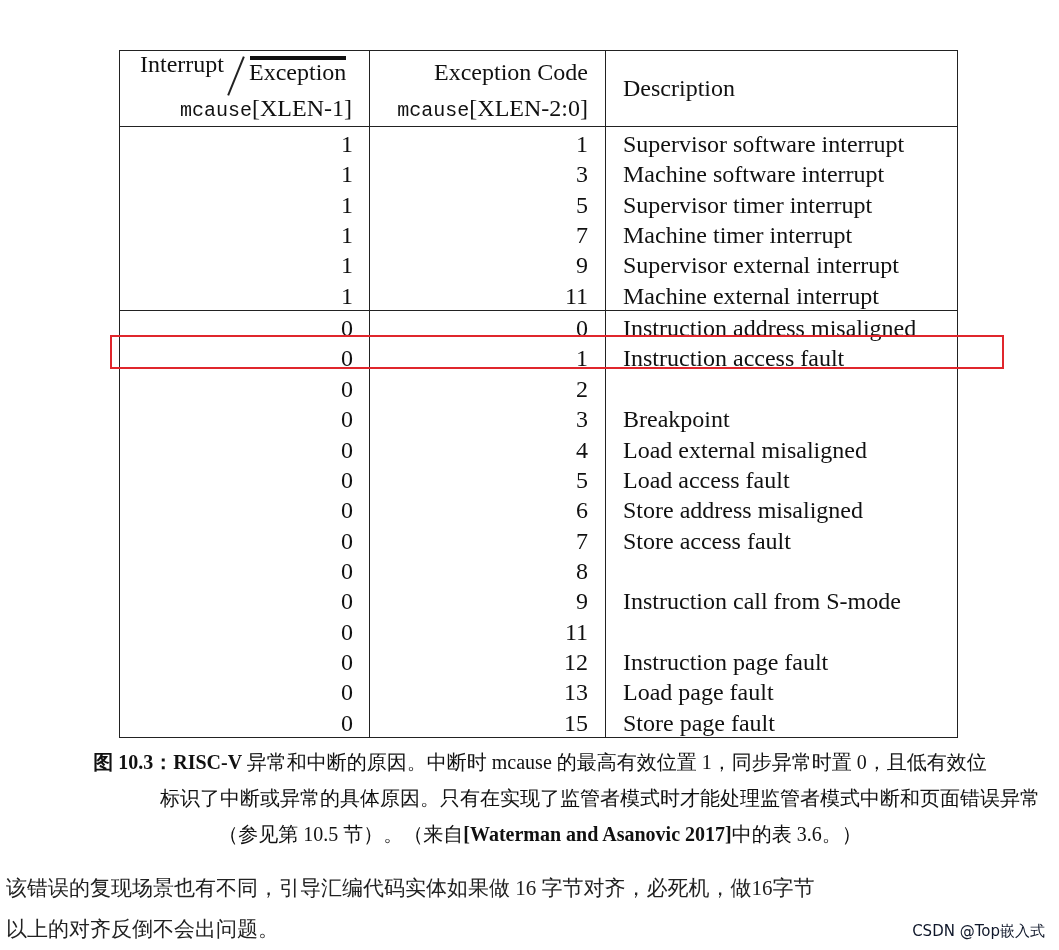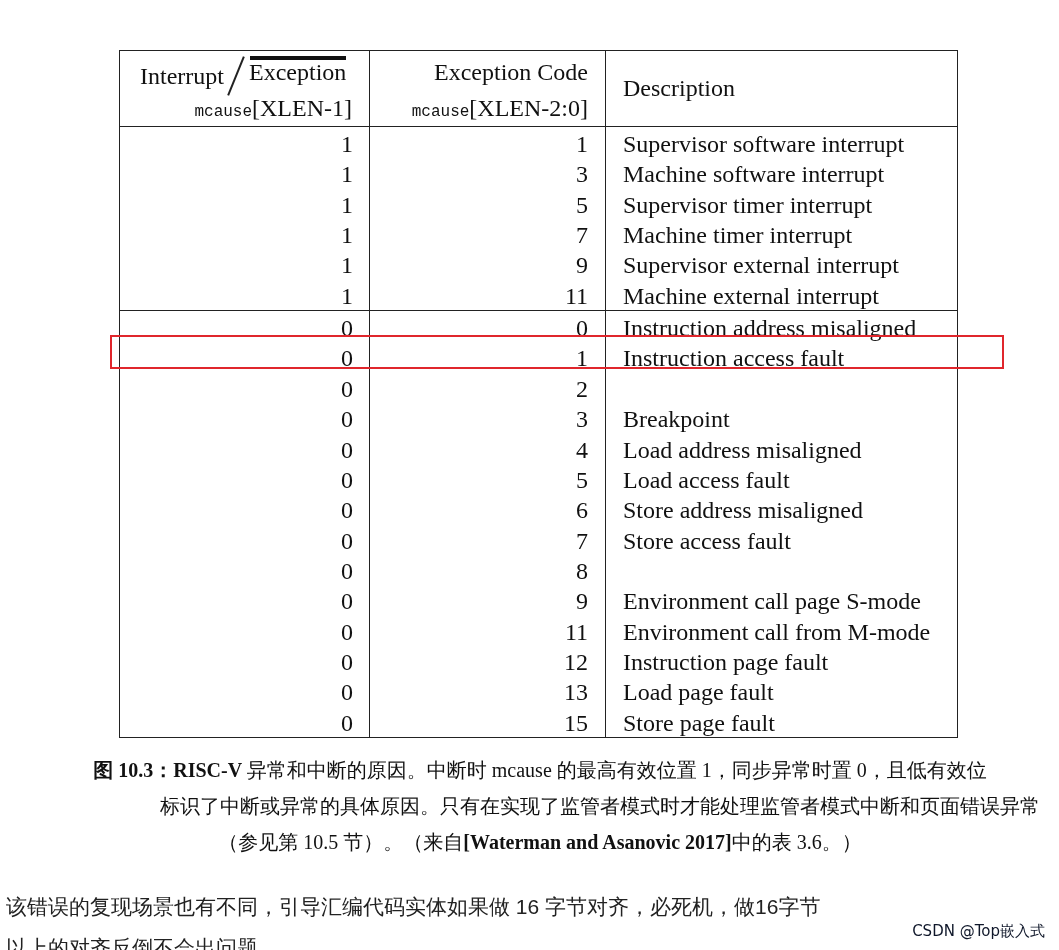--- a/index.html
+++ b/index.html
@@ -33,7 +33,7 @@
   <div class="hline" style="top:259px"></div>
 
   <div class="hdr1">
-    <span class="htxt" style="left:20px; top:12px">Interrupt</span>
+    <span class="htxt" style="left:20px; top:0">Interrupt</span>
     <span class="slash" style="left:115px; top:4px"></span>
     <span class="overline" style="left:130px; top:5px; width:96px"></span>
     <span class="htxt" style="left:129px; top:8px">Exception</span>

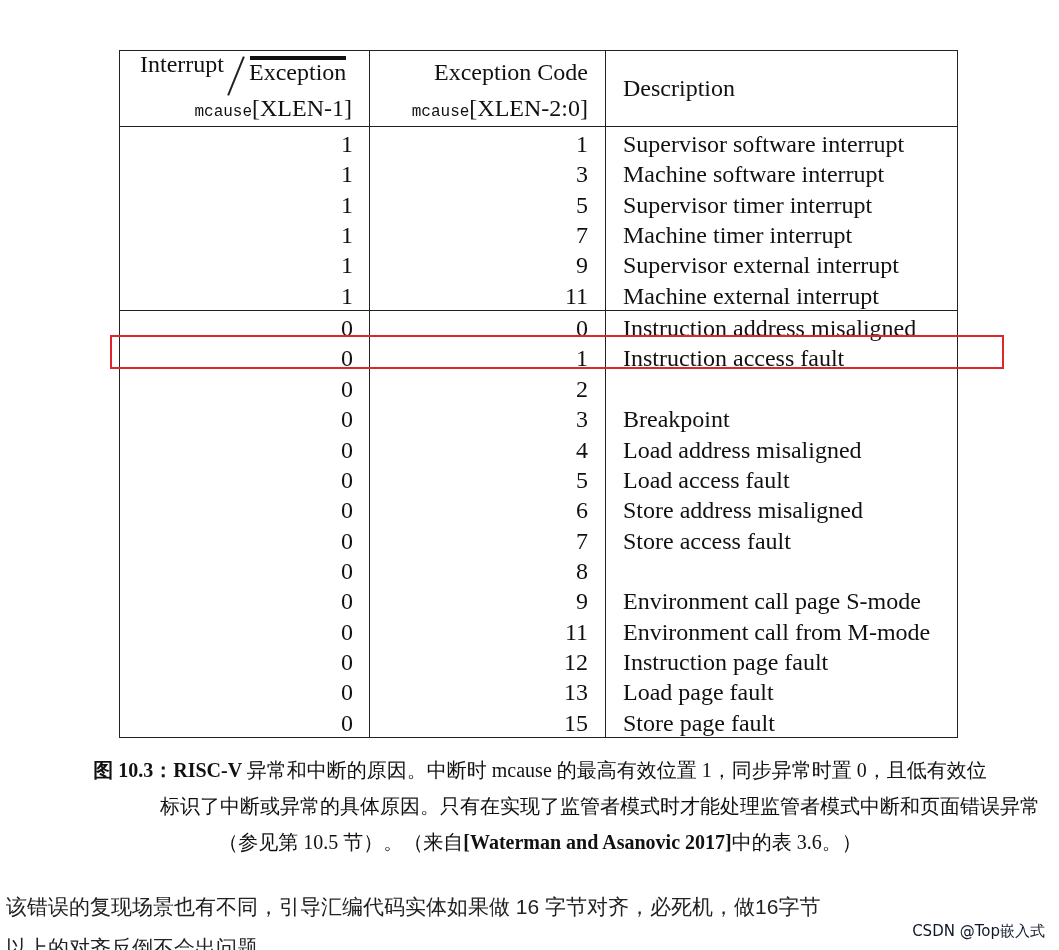--- a/index.html
+++ b/index.html
@@ -11,7 +11,7 @@
   .hdr2 { position:absolute; left:250px; width:235px; top:0; height:76px; }
   .hdr3 { position:absolute; left:486px; right:0; top:0; height:76px; }
   .htxt { position:absolute; font-size:24px; white-space:nowrap; }
-  .mono { font-family:"Liberation Mono", monospace; font-size:16px; }
+  .mono { font-family:"Liberation Mono", monospace; font-size:20px; }
   .row { position:absolute; left:0; right:0; height:30.4px; font-size:24px; line-height:30px; }
   .c1 { position:absolute; left:0; width:233px; text-align:right; }
   .c2 { position:absolute; left:250px; width:218px; text-align:right; }

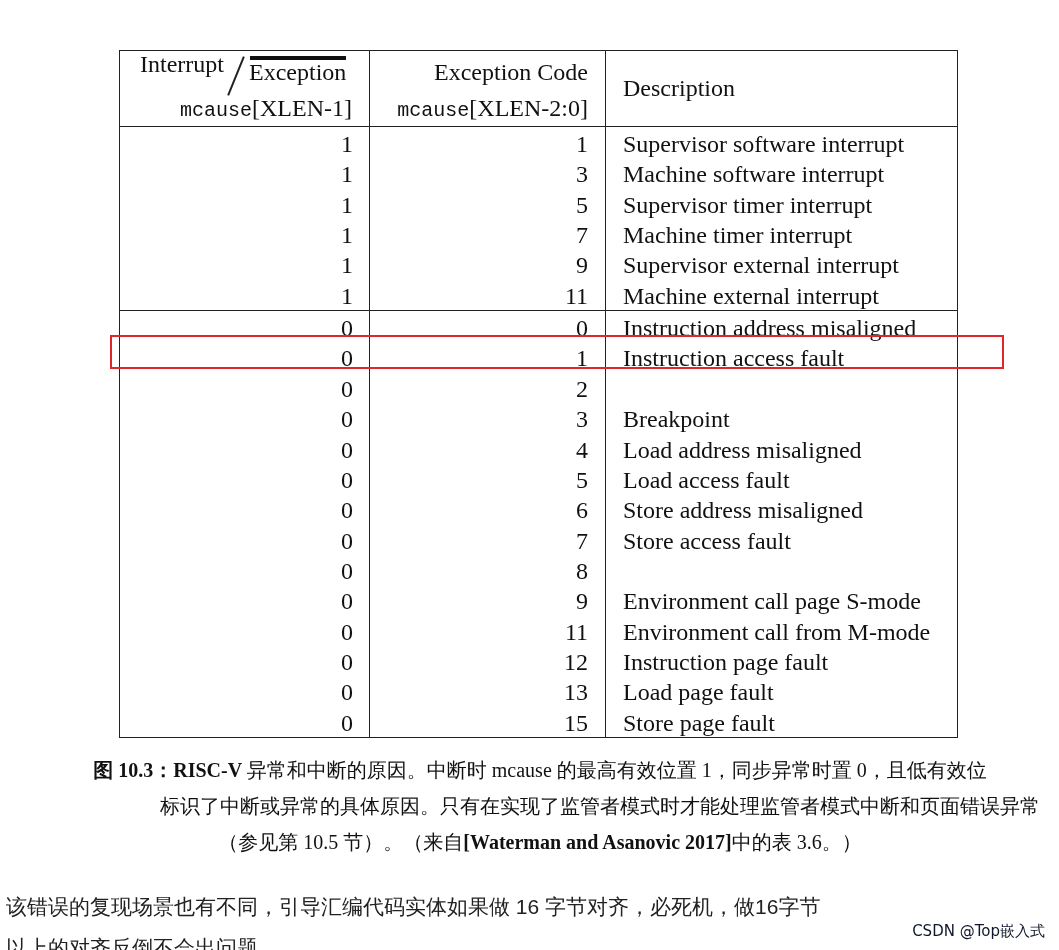--- a/index.html
+++ b/index.html
@@ -100,7 +100,7 @@
       <div class="row" style="top: 383.5px;">
         <span class="c1">0</span>
         <span class="c2">4</span>
-        <span class="c3">Load address misaligned</span>
+        <span class="c3">Load external misaligned</span>
       </div>
       <div class="row" style="top: 413.85px;">
         <span class="c1">0</span>

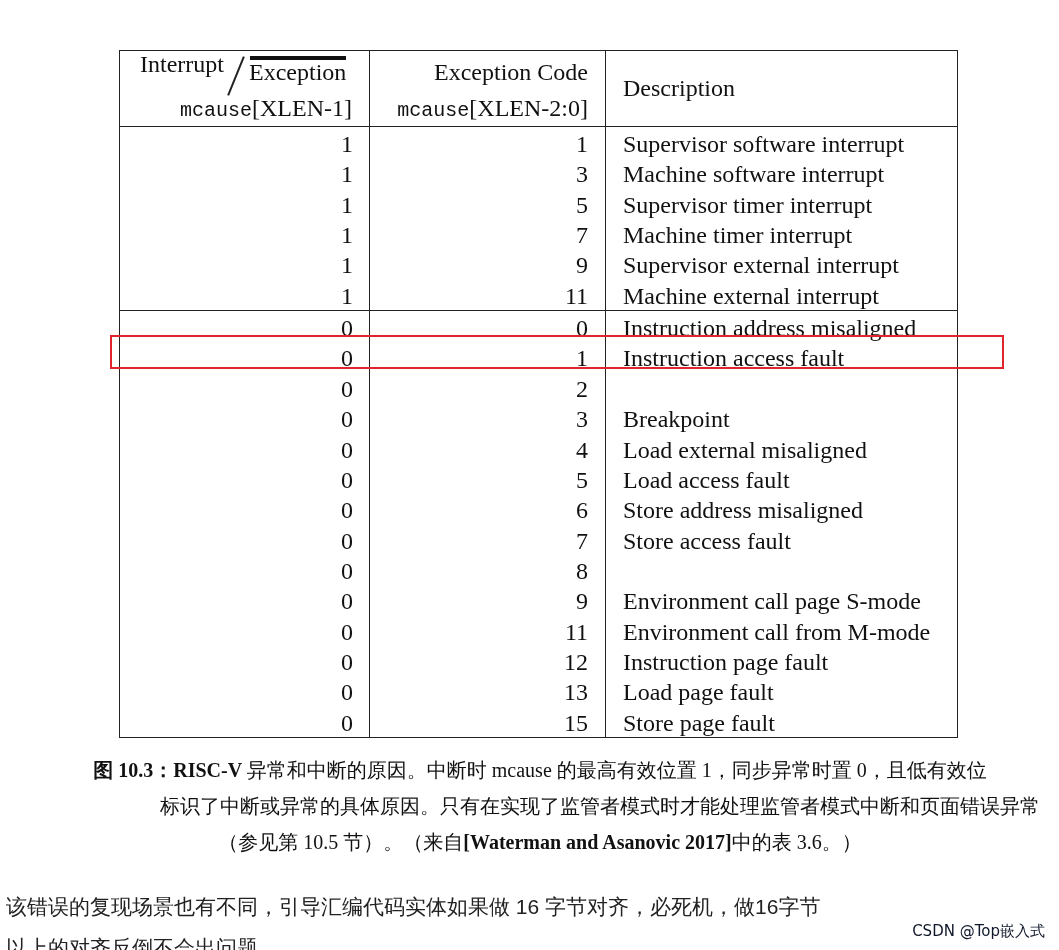--- a/index.html
+++ b/index.html
@@ -124,7 +124,7 @@
       <div class="row" style="top: 535.25px;">
         <span class="c1">0</span>
         <span class="c2">9</span>
-        <span class="c3">Environment call page S-mode</span>
+        <span class="c3">Instruction call from S-mode</span>
       </div>
       <div class="row" style="top: 565.6px;">
         <span class="c1">0</span>

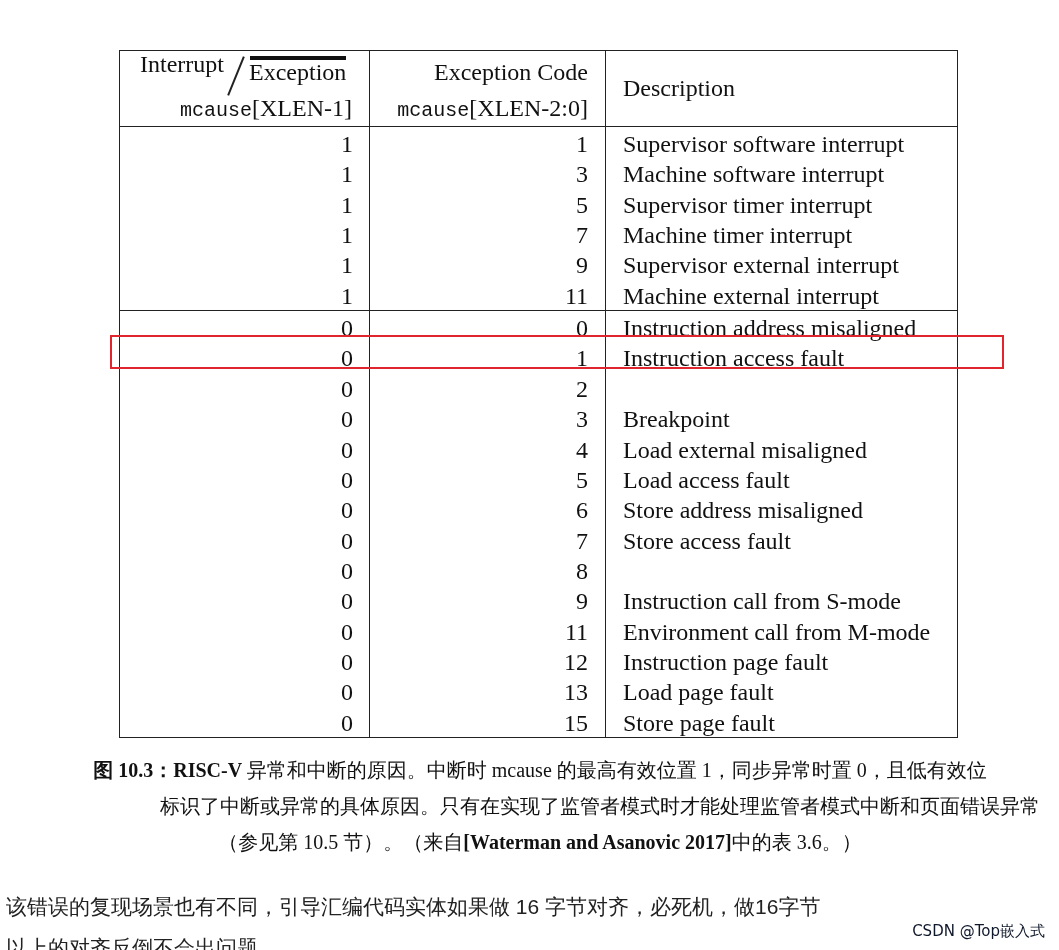--- a/index.html
+++ b/index.html
@@ -129,7 +129,6 @@
       <div class="row" style="top: 565.6px;">
         <span class="c1">0</span>
         <span class="c2">11</span>
-        <span class="c3">Environment call from M-mode</span>
       </div>
       <div class="row" style="top: 595.95px;">
         <span class="c1">0</span>

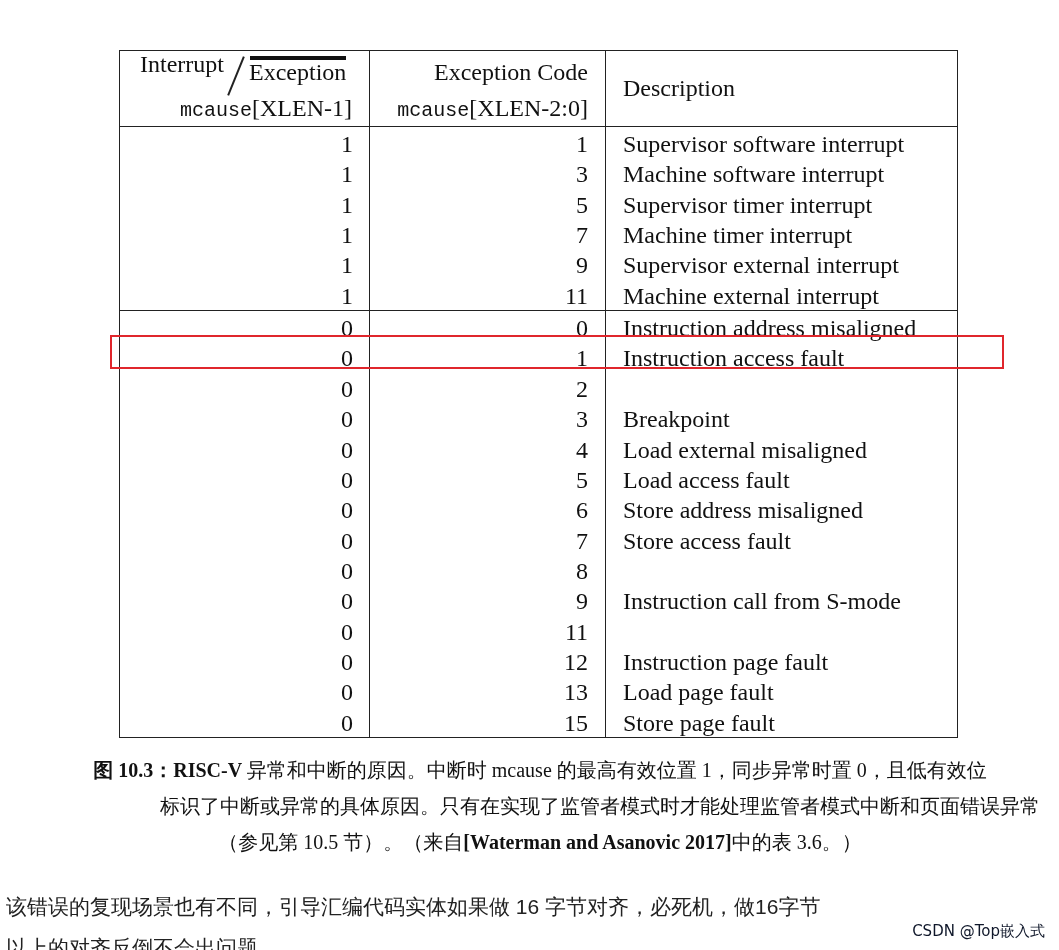--- a/index.html
+++ b/index.html
@@ -19,7 +19,7 @@
   .overline { position:absolute; height:4px; background:#111; }
   .slash { position:absolute; width:2px; height:42px; background:#222; transform:rotate(22deg); }
   .redbox { position:absolute; left:110px; top:335px; width:894px; height:34px; border:2.5px solid #e0262c; box-sizing:border-box; }
-  .caption { position:absolute; left:40px; width:1000px; text-align:center; font-size:20px; line-height:36px; font-family:"Liberation Serif", serif;margin-top:8px; }
+  .caption { position:absolute; left:40px; width:1000px; text-align:center; font-size:20px; line-height:36px; font-family:"Liberation Serif", serif; }
   .para { position:absolute; left:6px; font-family:Liberation Sans, sans-serif; font-size:21px; color:#222; white-space:nowrap;margin-top:19px; }
   .wm { position:absolute; right:14px; top:922px; font-family:"DejaVu Sans", sans-serif; font-size:15px; color:#0f172a; }
 </style>

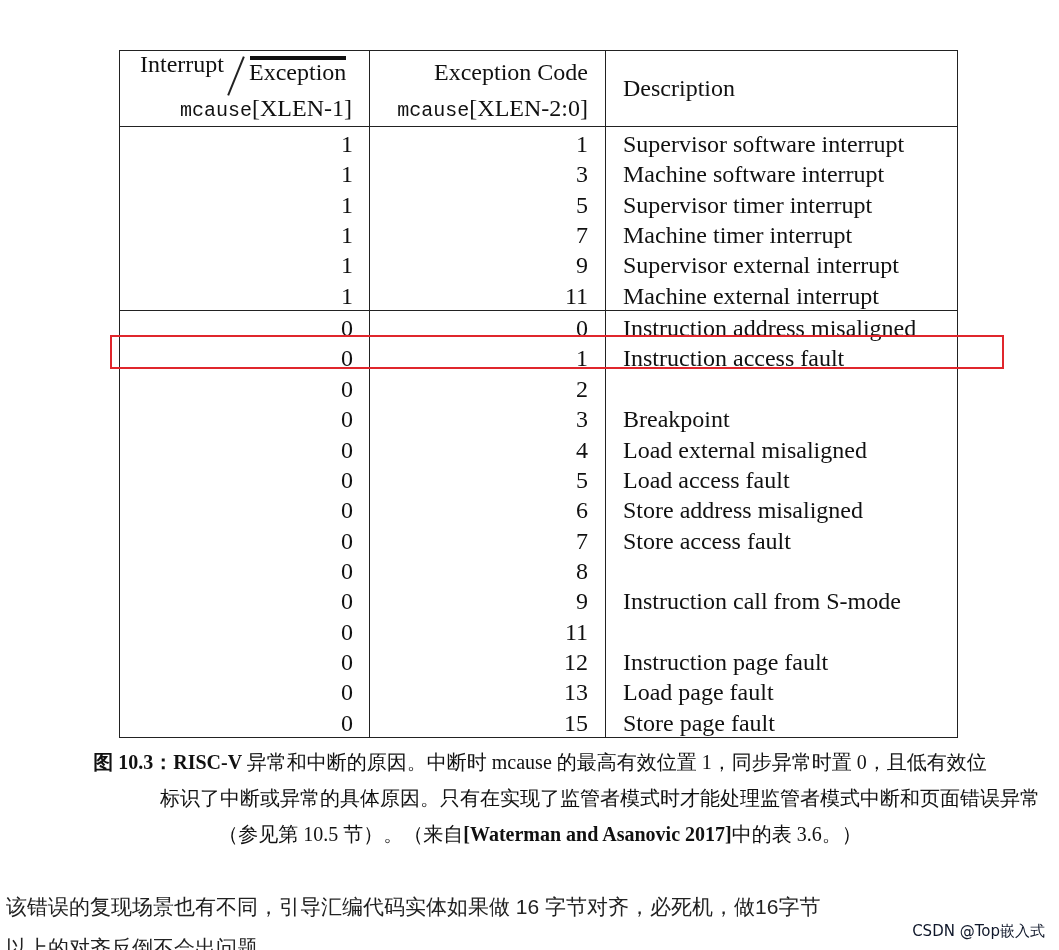--- a/index.html
+++ b/index.html
@@ -20,7 +20,7 @@
   .slash { position:absolute; width:2px; height:42px; background:#222; transform:rotate(22deg); }
   .redbox { position:absolute; left:110px; top:335px; width:894px; height:34px; border:2.5px solid #e0262c; box-sizing:border-box; }
   .caption { position:absolute; left:40px; width:1000px; text-align:center; font-size:20px; line-height:36px; font-family:"Liberation Serif", serif; }
-  .para { position:absolute; left:6px; font-family:Liberation Sans, sans-serif; font-size:21px; color:#222; white-space:nowrap;margin-top:19px; }
+  .para { position:absolute; left:6px; font-family:Liberation Serif, serif; font-size:21px; color:#222; white-space:nowrap; }
   .wm { position:absolute; right:14px; top:922px; font-family:"DejaVu Sans", sans-serif; font-size:15px; color:#0f172a; }
 </style>
 </head>

